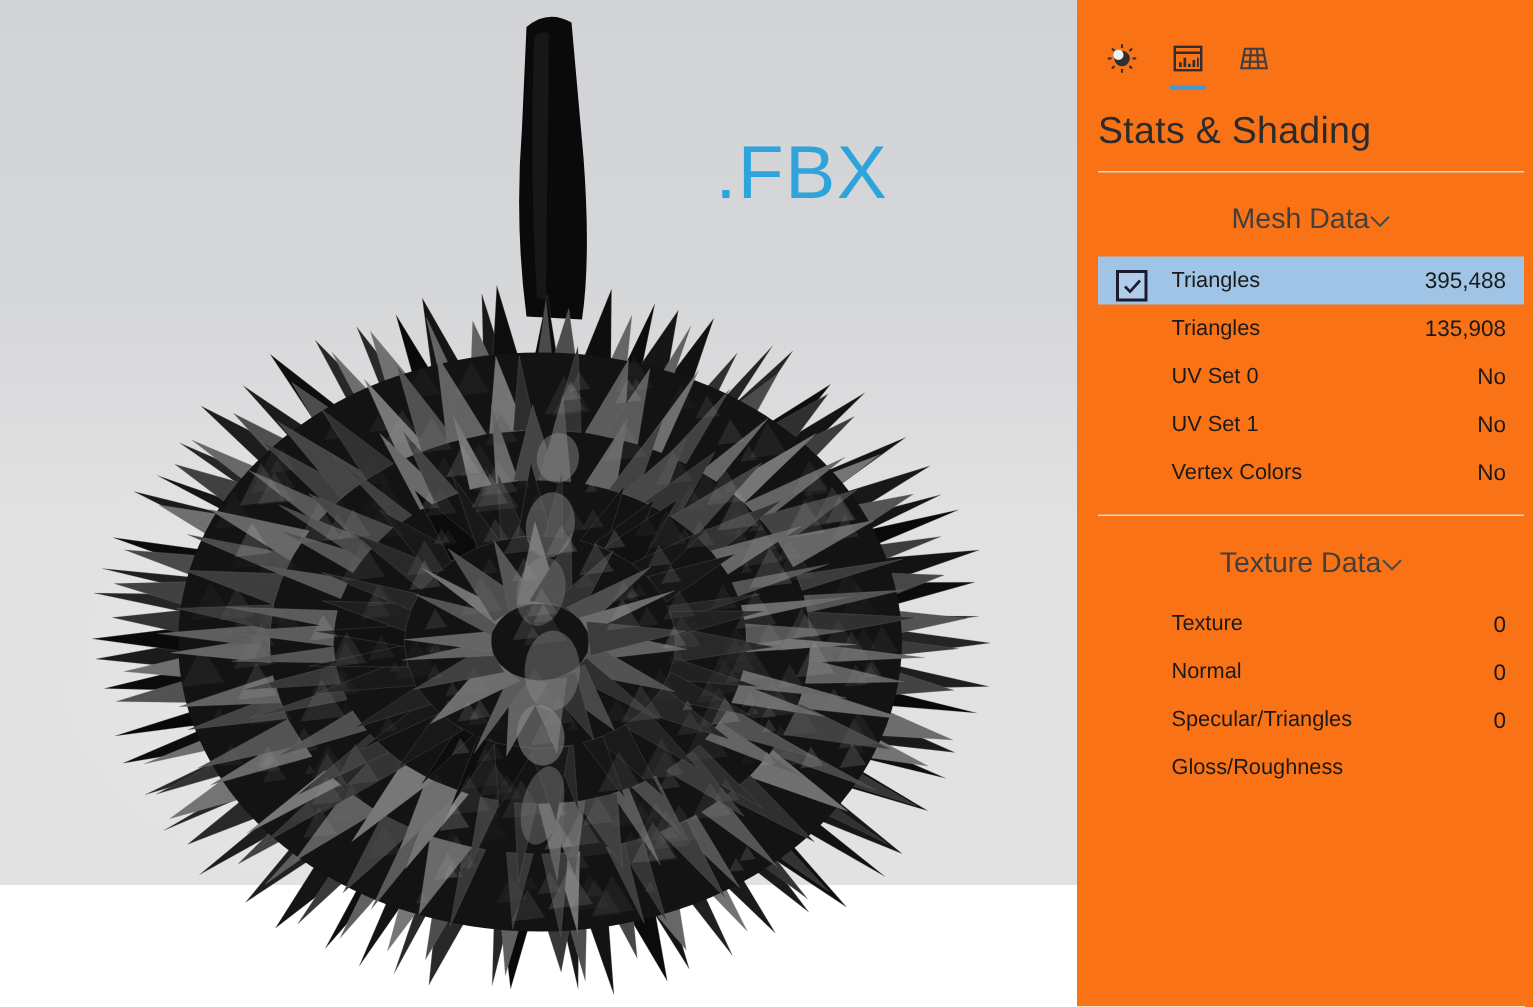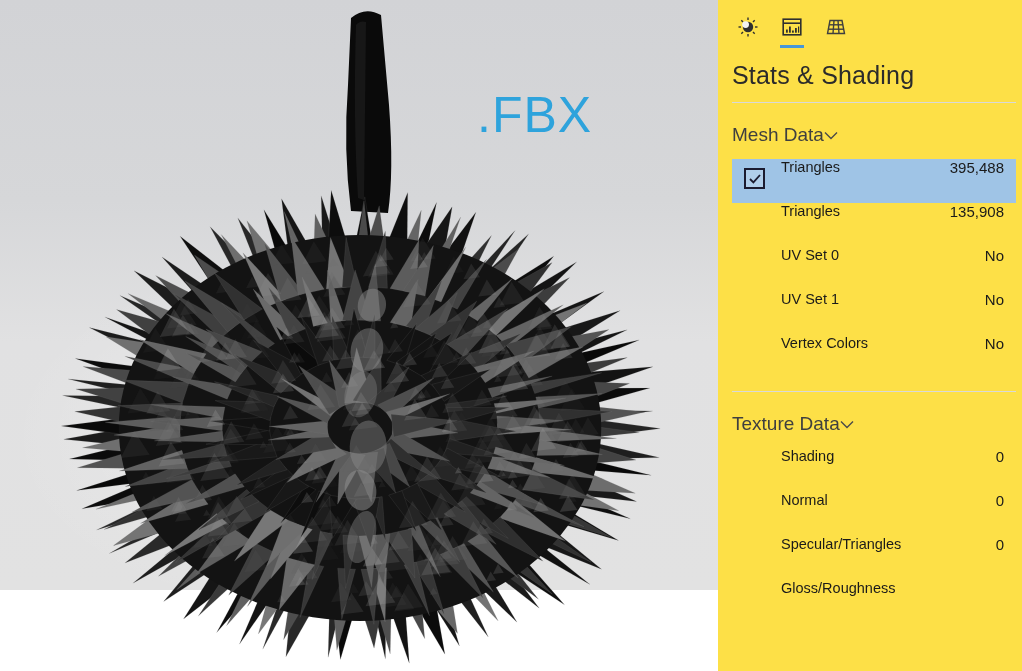--- a/index.html
+++ b/index.html
@@ -28,7 +28,7 @@
   
   .sidebar{
     box-sizing:border-box;width:304px;height:671px;flex:0 0 304px;
-    background:#fde047;padding:0 6px 0 14px;overflow:hidden;
+    background:#f97316;padding:12px 6px 0 14px;overflow:hidden;
   }
   .tabs{display:flex;gap:12px;padding-top:12px;}
   .tab{

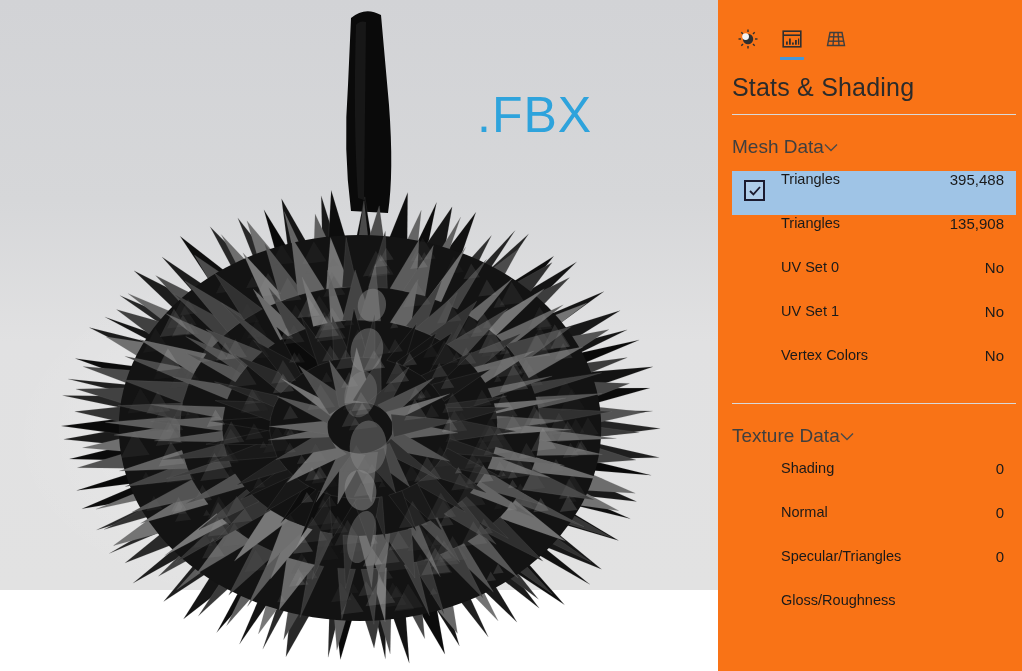--- a/index.html
+++ b/index.html
@@ -49,7 +49,7 @@
   }
   hr.div{border:none;border-top:1px solid #d9d9d9;margin:12px 0 0;}
   .section-header{
-    display:flex;justify-content:flex-start;align-items:center;
+    display:flex;justify-content:center;align-items:center;
     margin-top:14px;height:36px;cursor:pointer;
   }
   .section-title{font-size:19px;color:#3f3f3f;}

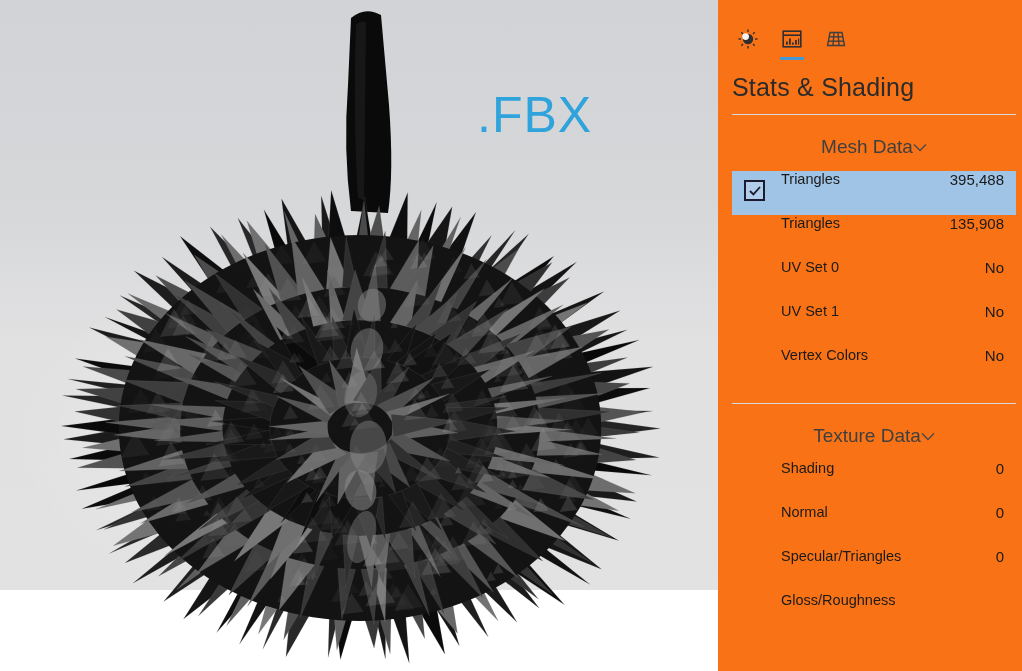--- a/index.html
+++ b/index.html
@@ -55,7 +55,7 @@
   .section-title{font-size:19px;color:#3f3f3f;}
   .rows{margin-top:6px;}
   .row{
-    position:relative;display:flex;align-items:flex-start;height:44px;
+    position:relative;display:flex;align-items:center;height:32px;
     padding-left:49px;padding-right:12px;box-sizing:border-box;gap:27px;
   }
   .row.hl{background:var(--highlight,#9fc4e6);}

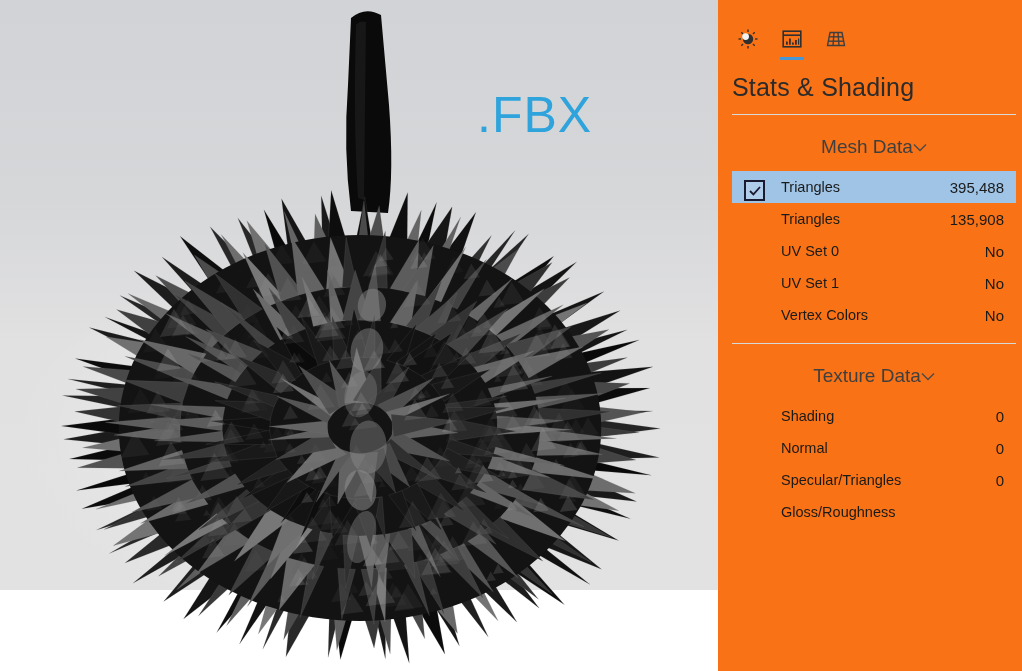--- a/index.html
+++ b/index.html
@@ -738,7 +738,7 @@
     </div>
     <div class="rows">
   <div class="row">
-    <span class="row-label">Shading</span>
+    <span class="row-label">Texture</span>
     <span class="row-value">0</span>
   </div>
 

